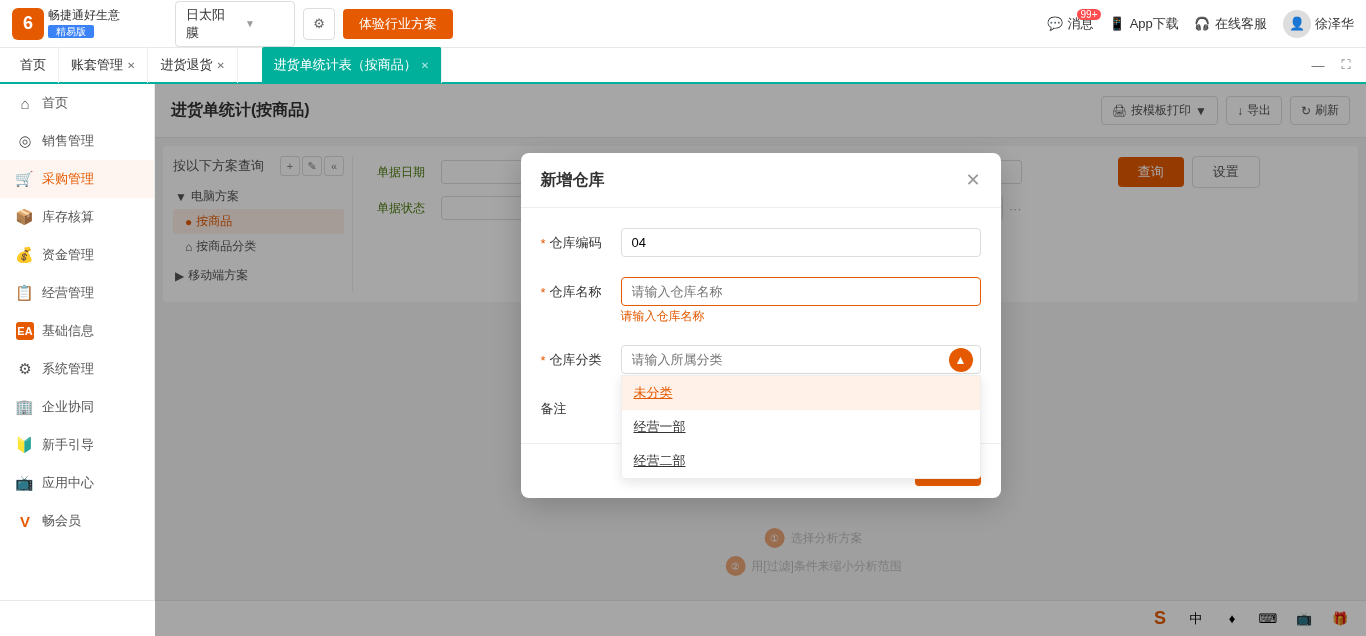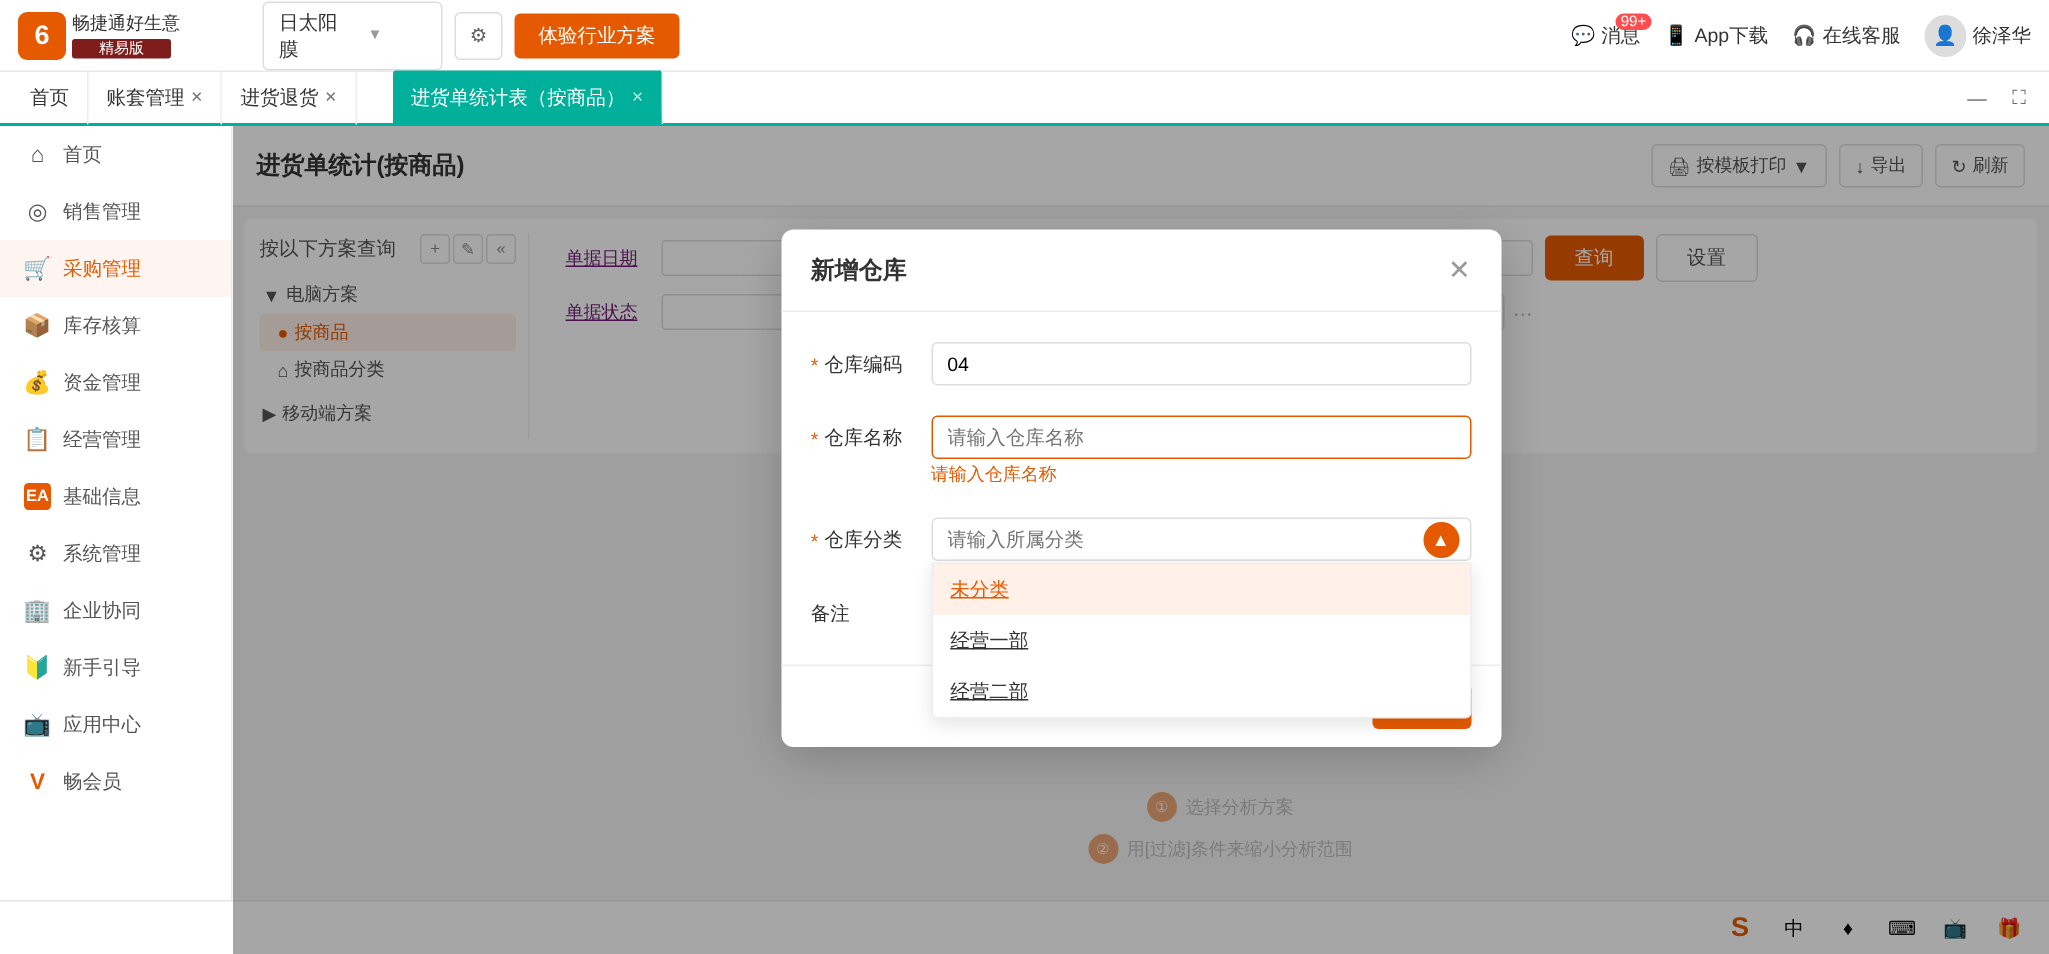--- a/index.html
+++ b/index.html
@@ -21,7 +21,7 @@
       color: white; font-size: 18px; font-weight: bold;
     }
     .logo-text { font-size: 12px; color: #333; line-height: 1.3; }
-    .logo-badge { font-size: 10px; color: #fff; background: #7f1d1d; padding: 1px 18px; border-radius: 2px; }
+    .logo-badge { font-size: 10px; color: #fff; background: #3b82f6; padding: 1px 8px; border-radius: 2px; }
 
     .store-selector {
       display: flex; align-items: center; gap: 20px; padding: 4px 10px;

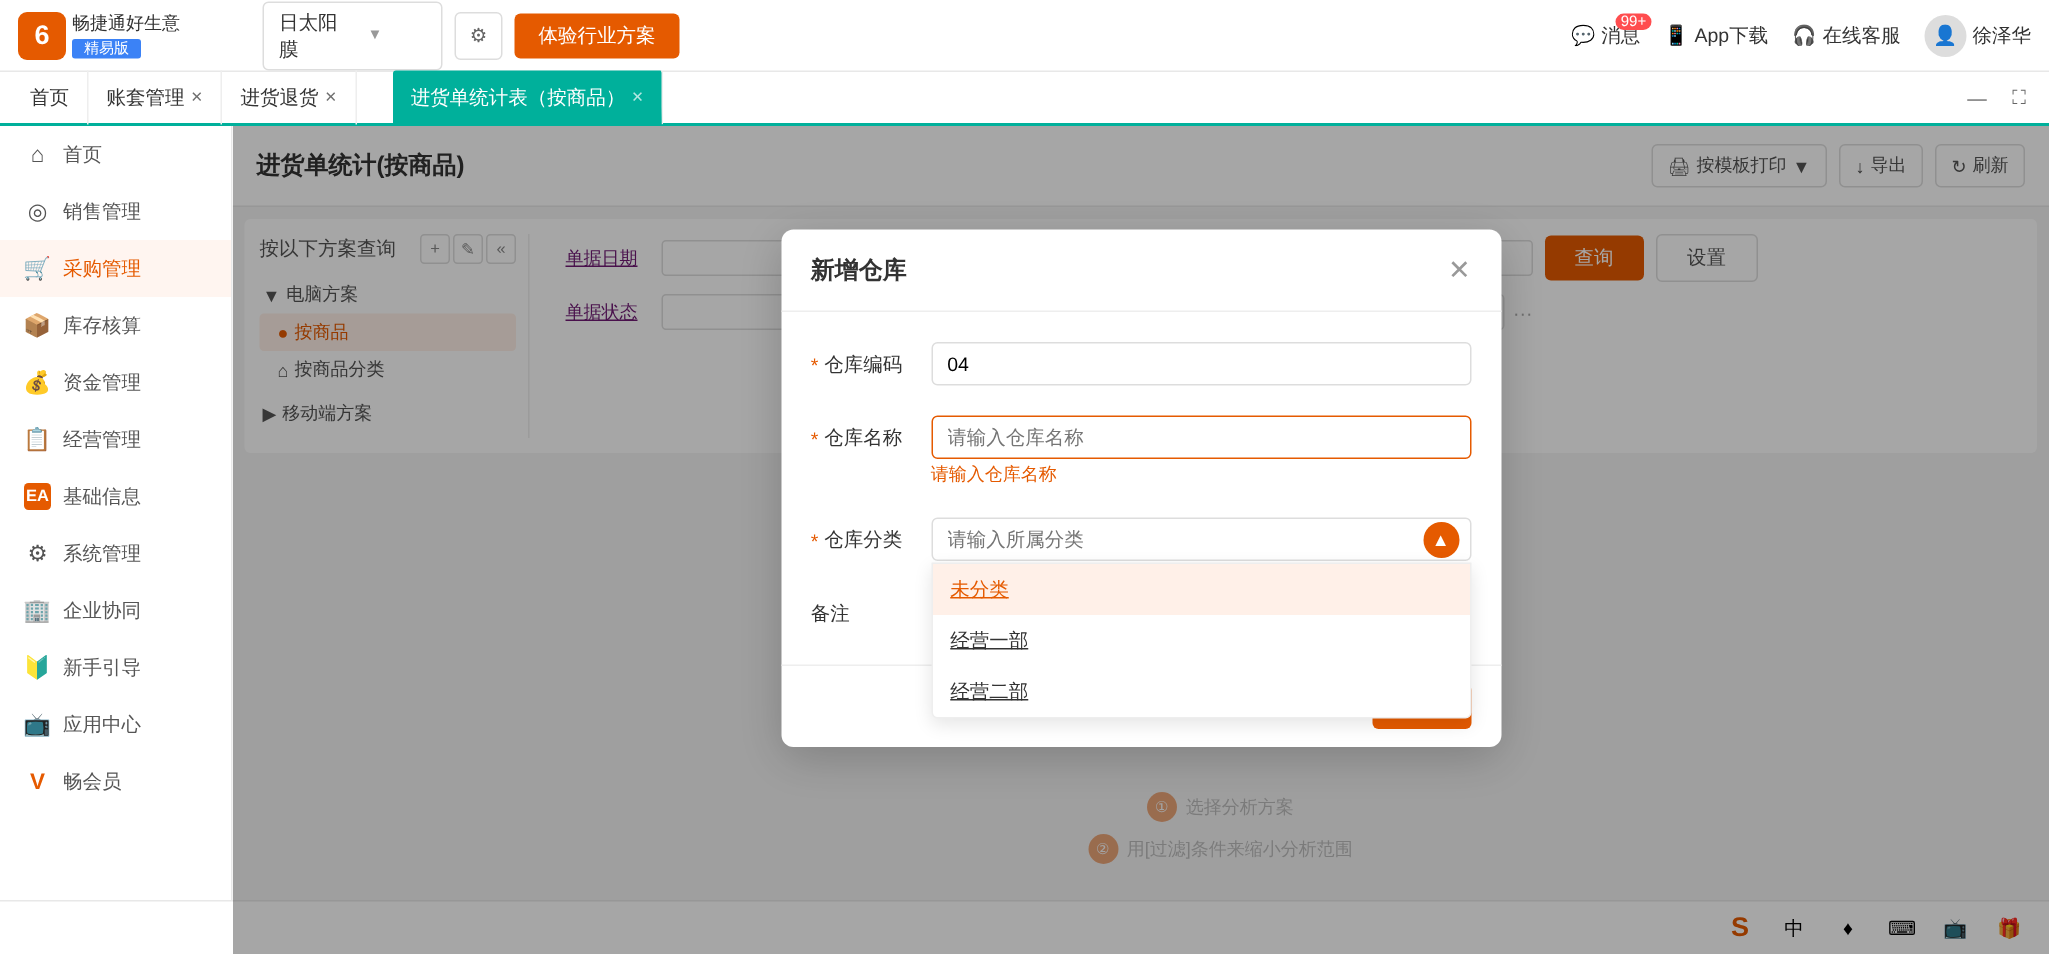--- a/index.html
+++ b/index.html
@@ -125,7 +125,7 @@
     .scheme-item.active { background: #fff0e8; color: #e55a00; }
     .scheme-item-icon { font-size: 12px; }
     .form-row { display: flex; align-items: center; gap: 4px; }
-    .form-label { color: #701a75; white-space: nowrap; font-size: 12px; min-width: 60px; text-decoration: underline; }
+    .form-label { color: #4d7c0f; white-space: nowrap; font-size: 12px; min-width: 60px; }
     .form-input { flex: 1; padding: 4px 8px; border: 1px solid #ddd; border-radius: 3px; font-size: 12px; outline: none; }
 
     .query-btn {

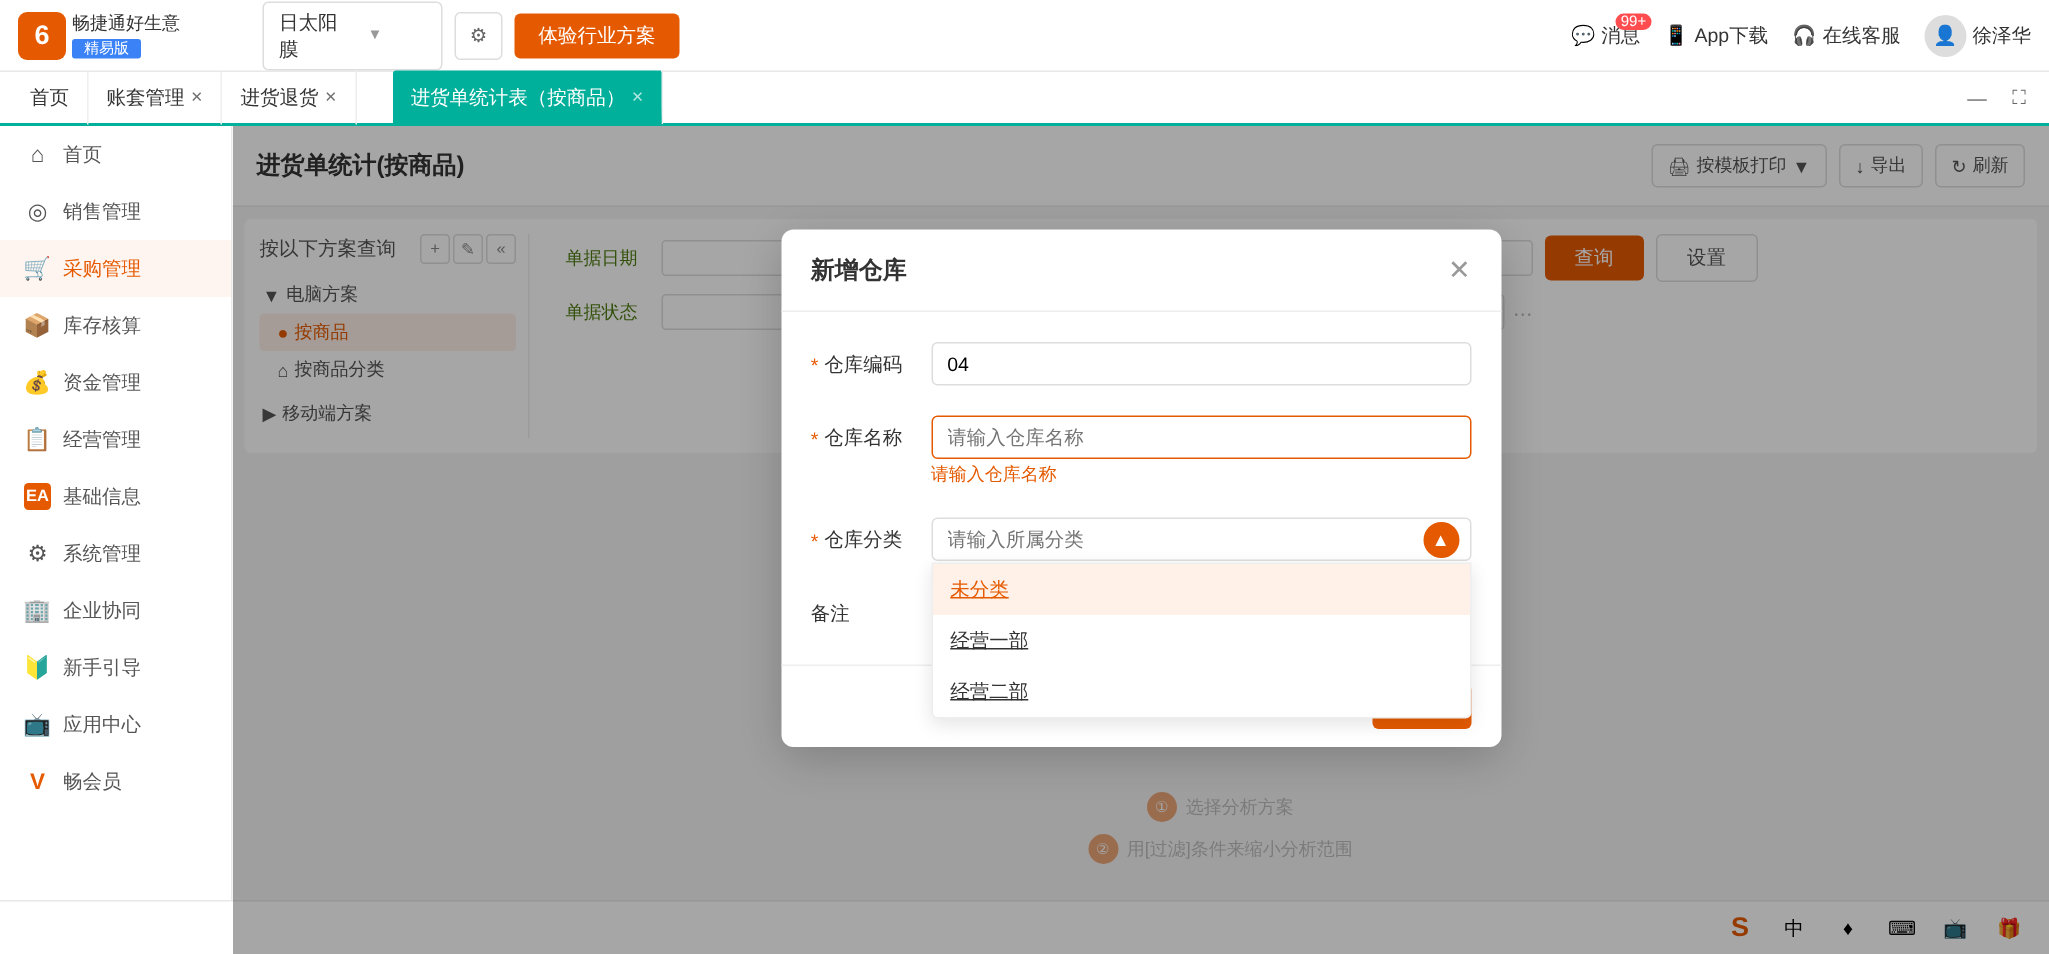--- a/index.html
+++ b/index.html
@@ -407,7 +407,7 @@
             <span class="form-label">付款状态</span>
             <input class="form-input" type="text" style="">
           </div>
-          <div style="display:flex;gap:8px;align-items:center;justify-content:flex-start;">
+          <div style="display:flex;gap:8px;align-items:center;justify-content:center;">
             <button class="query-btn">查询</button>
             <button class="set-btn">设置</button>
           </div>

